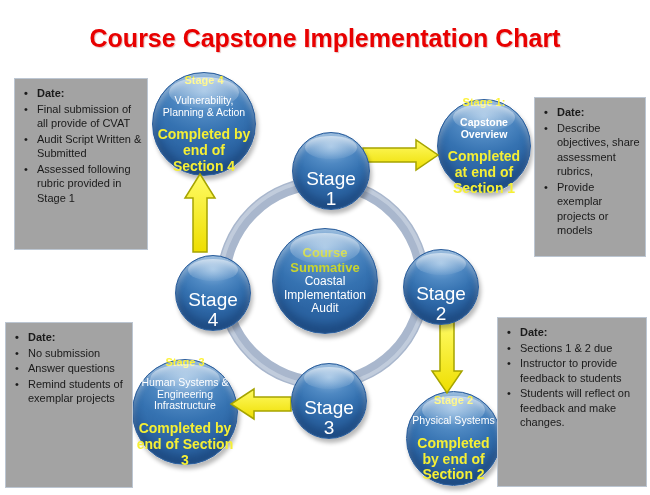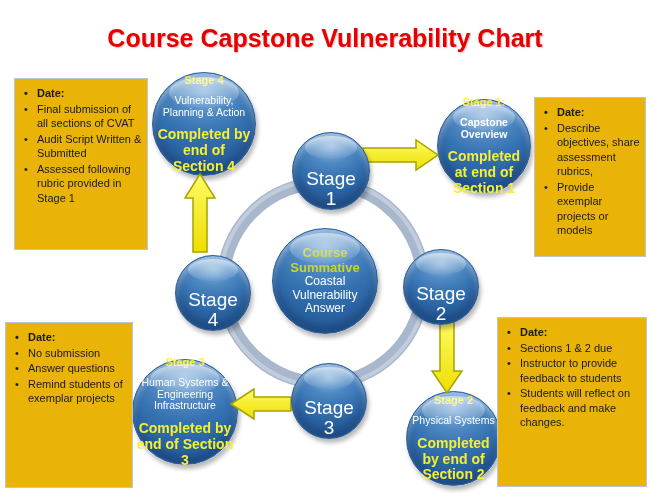--- a/index.html
+++ b/index.html
@@ -173,6 +173,6 @@
   </ul>
 </div>
 
-<div class="abs title">Course Capstone Vulnerability Chart</div>
+<div class="abs title">Course Capstone Implementation Chart</div>
 
 </body></html>

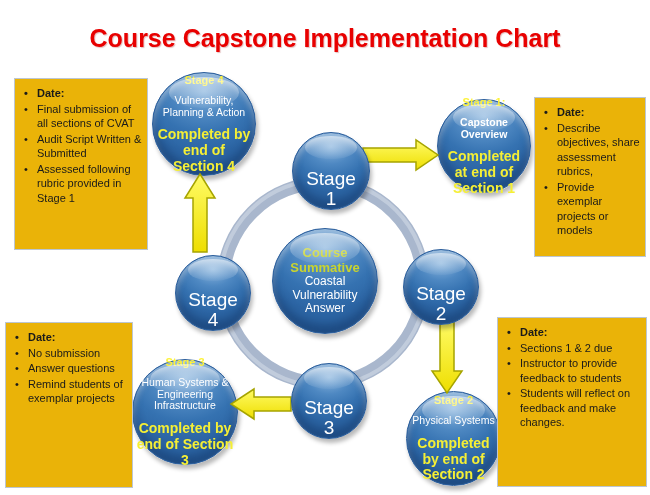--- a/index.html
+++ b/index.html
@@ -19,7 +19,7 @@
 
   
   .notebox {
-    background:#eab308; border:1px solid #bcc6d2;
+    background:#a3a3a3; border:1px solid #bcc6d2;
     padding:7px 5px 6px 4px; font-size:11px; color:#1a1a1a;
     line-height:1.32; z-index:6; box-sizing:border-box;
   }

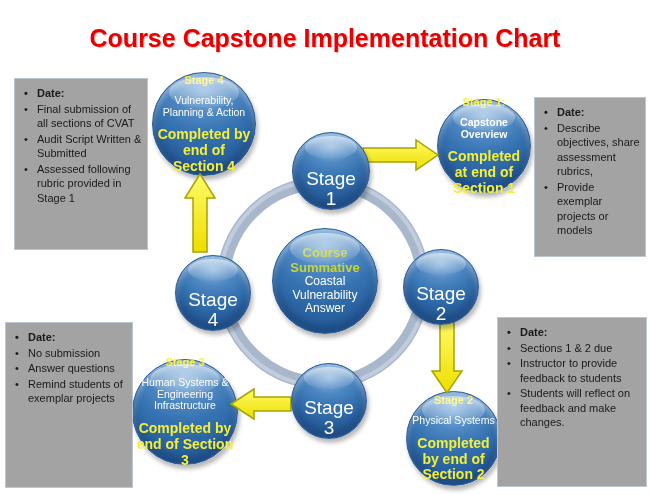--- a/index.html
+++ b/index.html
@@ -144,7 +144,7 @@
 <div class="abs notebox nb-tl">
   <ul>
     <li class="bold">Date:</li>
-    <li>Final submission of all sections of CVAT</li>
+    <li>Final submission of all provide of CVAT</li>
     <li>Audit Script Written &amp; Submitted</li>
     <li>Assessed following rubric provided in Stage 1</li>
   </ul>

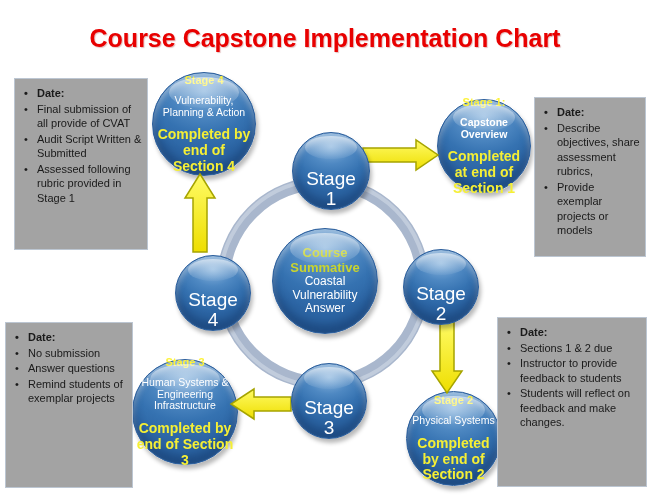--- a/index.html
+++ b/index.html
@@ -138,7 +138,7 @@
 
 <div class="abs orb center-orb">
   <div class="h">Course Summative</div>
-  <div class="s">Coastal Vulnerability Answer</div>
+  <div class="s">Coastal Implementation Audit</div>
 </div>
 
 <div class="abs notebox nb-tl">

